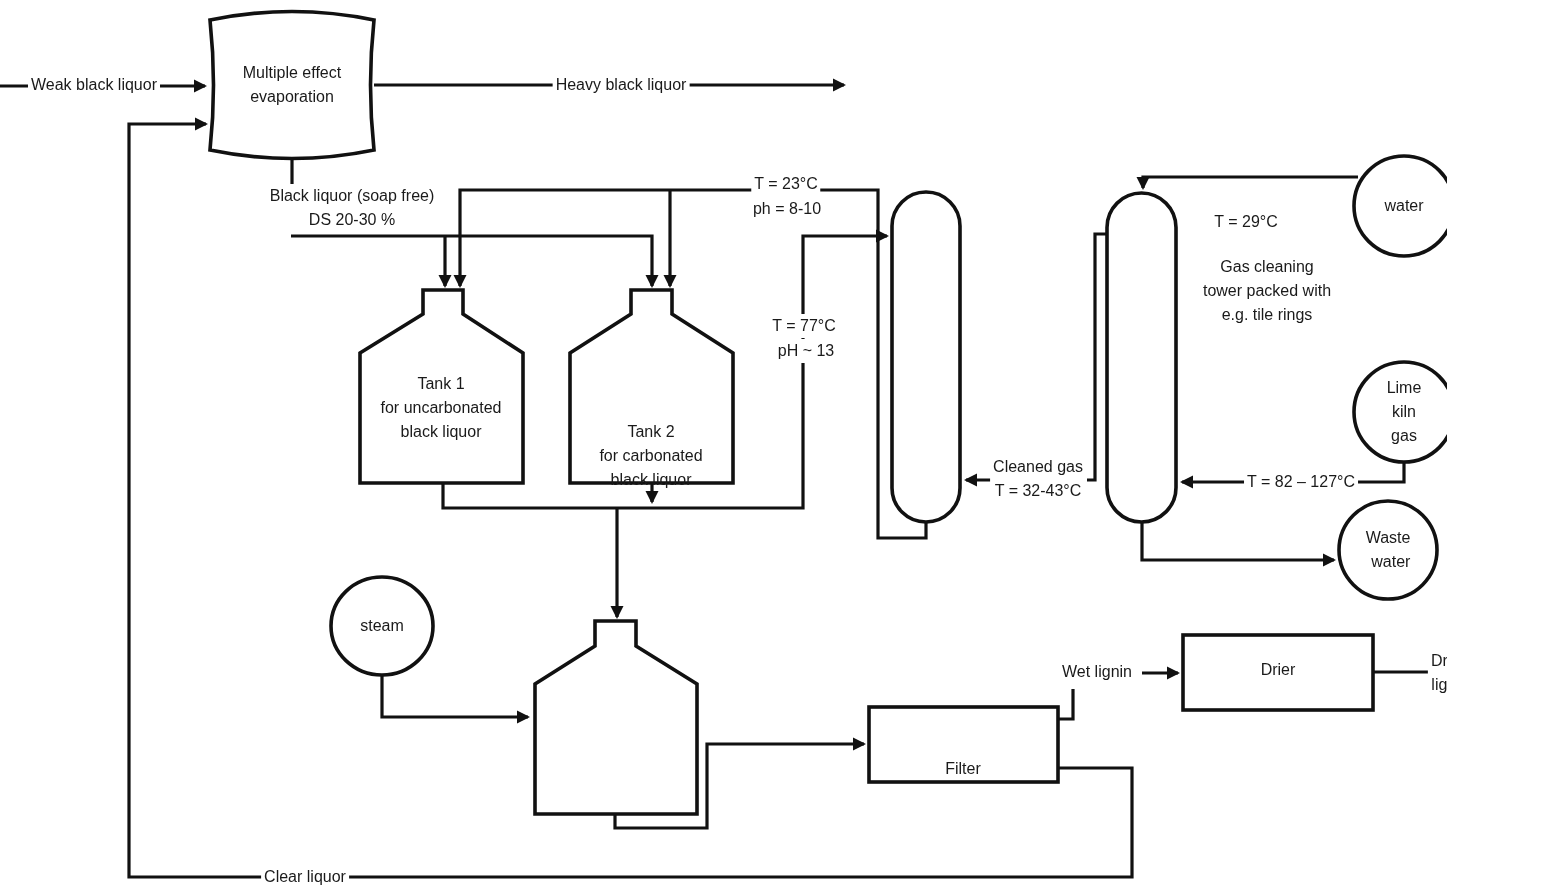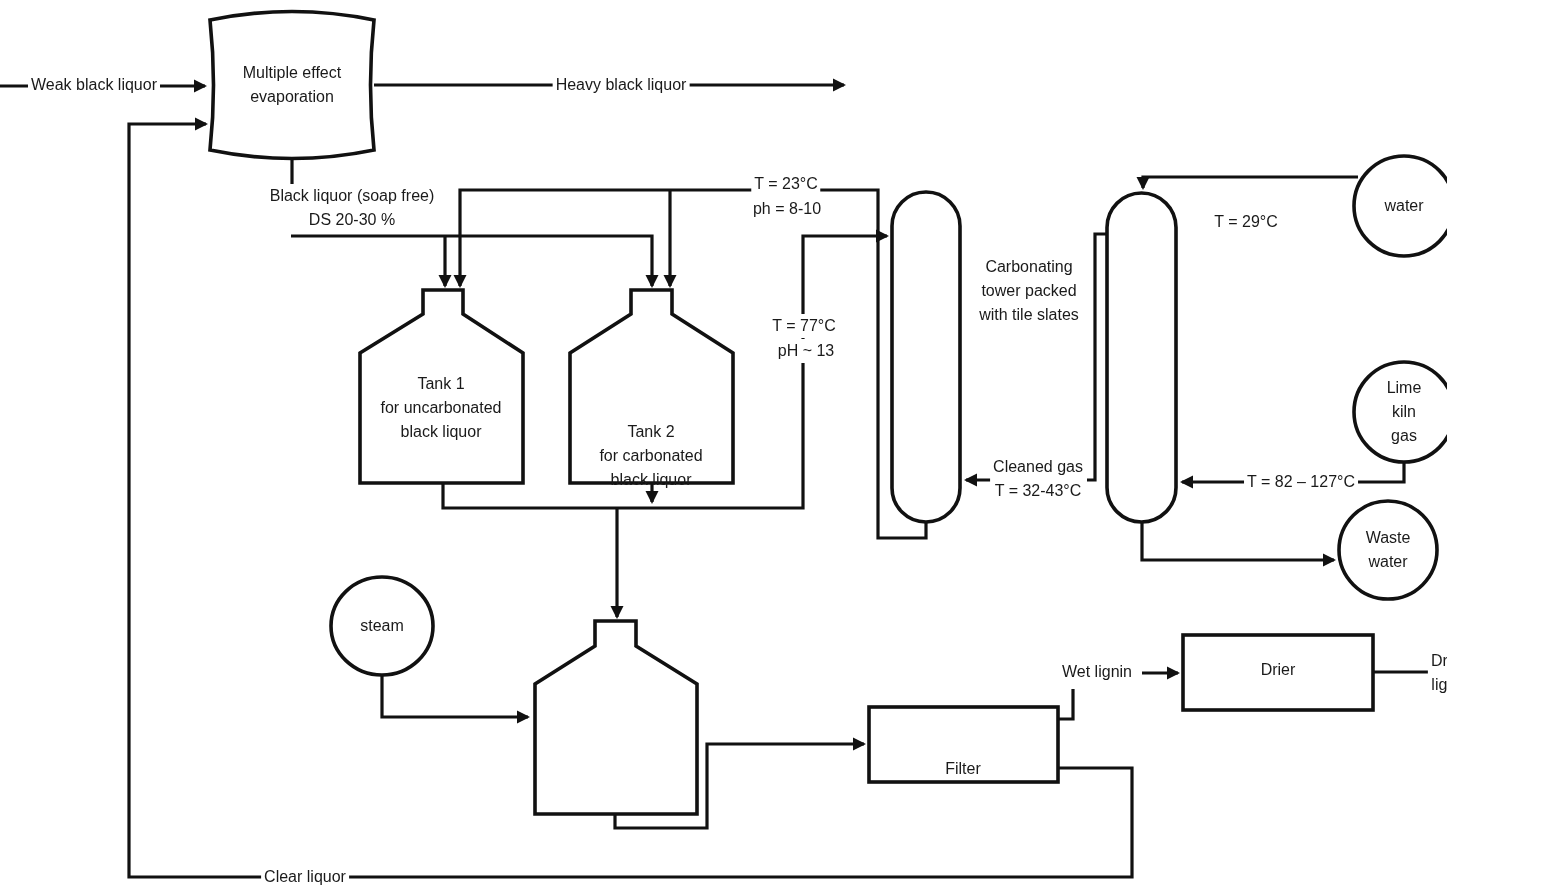--- a/index.html
+++ b/index.html
@@ -90,9 +90,6 @@
   <div class="lbl" style="left:651px;top:408px;margin-top:48px;">Tank 2
 for carbonated
 black liquor</div>
-  <div class="lbl" style="left:1029px;top:291px;">Carbonating
-tower packed
-with tile slates</div>
   <div class="lbl" style="left:963px;top:741px;margin-top:28px;">Filter</div>
   <div class="lbl" style="left:1278px;top:670px;">Drier</div>
   <div class="lbl" style="left:382px;top:626px;">steam</div>

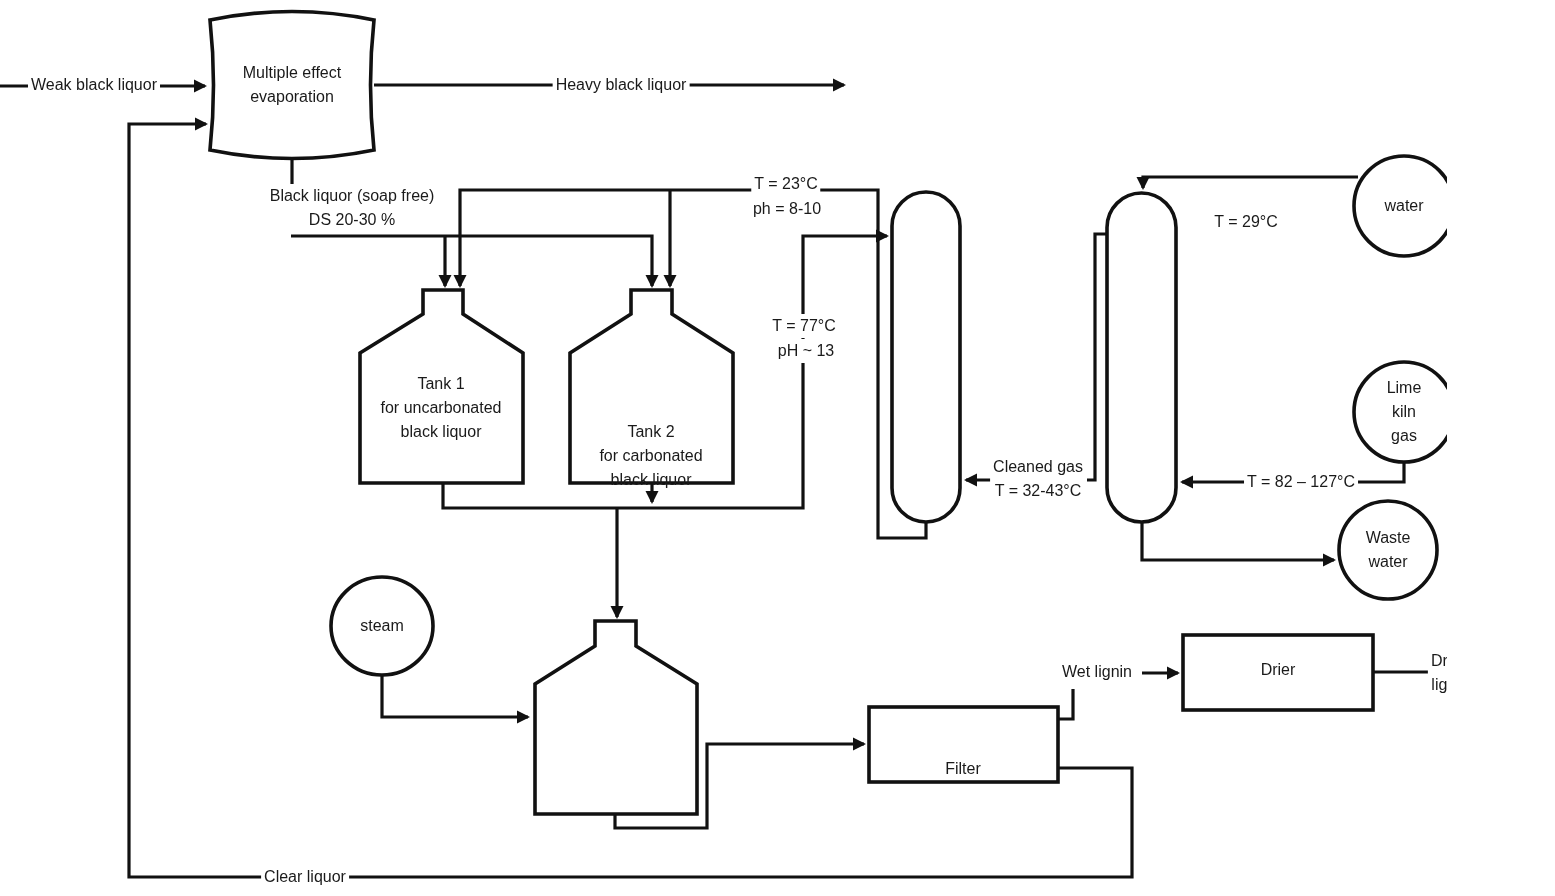--- a/index.html
+++ b/index.html
@@ -90,6 +90,9 @@
   <div class="lbl" style="left:651px;top:408px;margin-top:48px;">Tank 2
 for carbonated
 black liquor</div>
+  <div class="lbl" style="left:1267px;top:291px;">Gas cleaning
+tower packed with
+e.g. tile rings</div>
   <div class="lbl" style="left:963px;top:741px;margin-top:28px;">Filter</div>
   <div class="lbl" style="left:1278px;top:670px;">Drier</div>
   <div class="lbl" style="left:382px;top:626px;">steam</div>

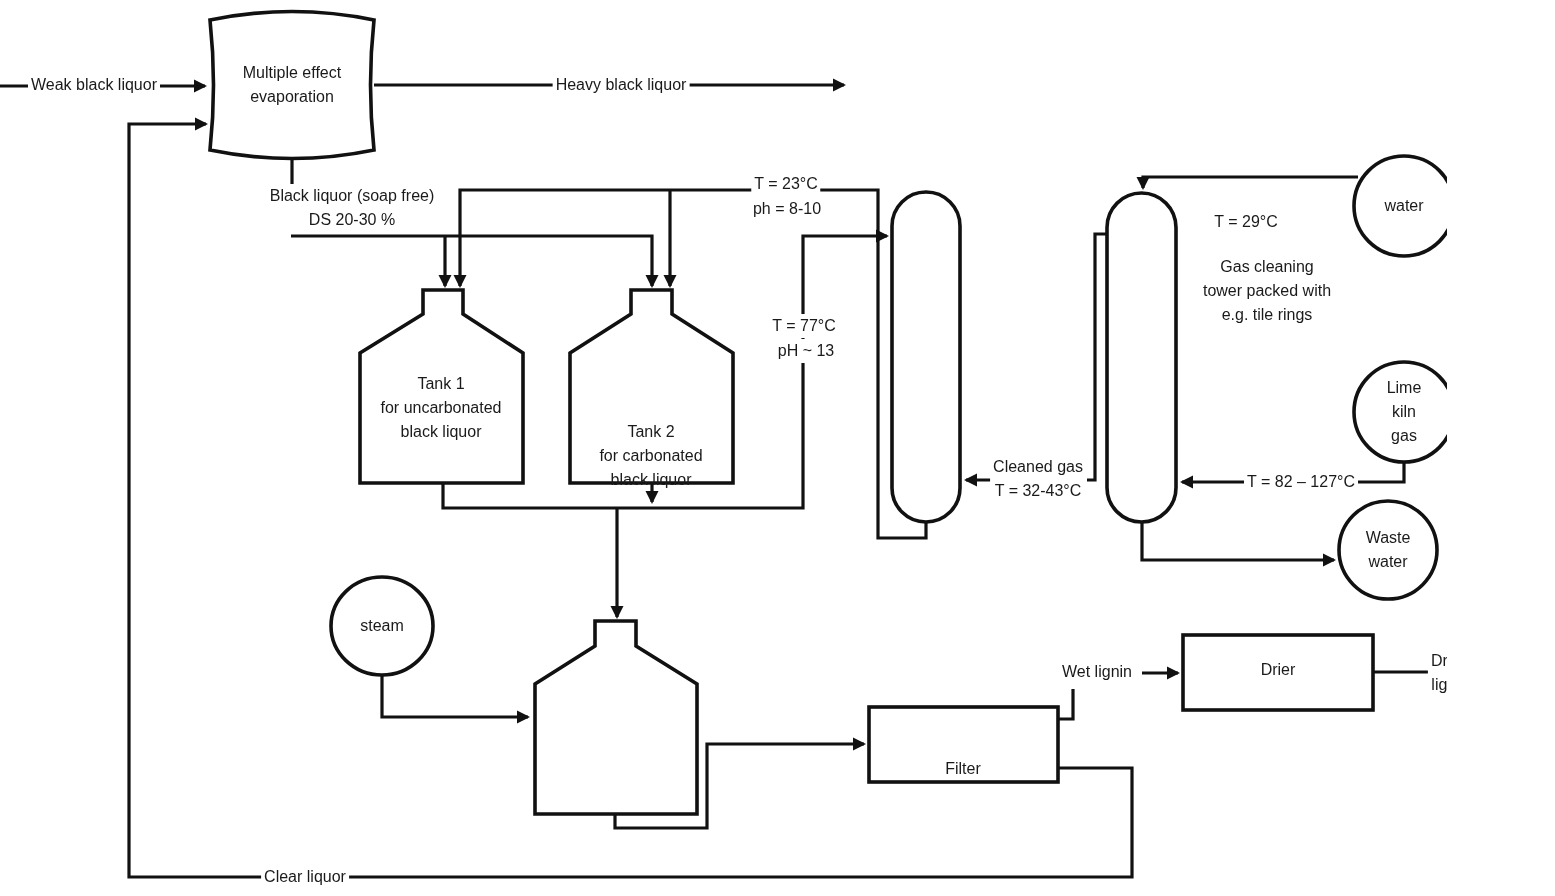--- a/index.html
+++ b/index.html
@@ -99,7 +99,7 @@
   <div class="lbl" style="left:1404px;top:206px;">water</div>
   <div class="lbl" style="left:1404px;top:412px;">Lime kiln
 gas</div>
-  <div class="lbl" style="left:1388px;top:550px;">Waste
+  <div class="lbl" style="left:1388px;top:550px;text-align:right;">Waste
 water</div>
 
   <div class="lbl bg" style="left:94px;top:85px;">Weak black liquor</div>

